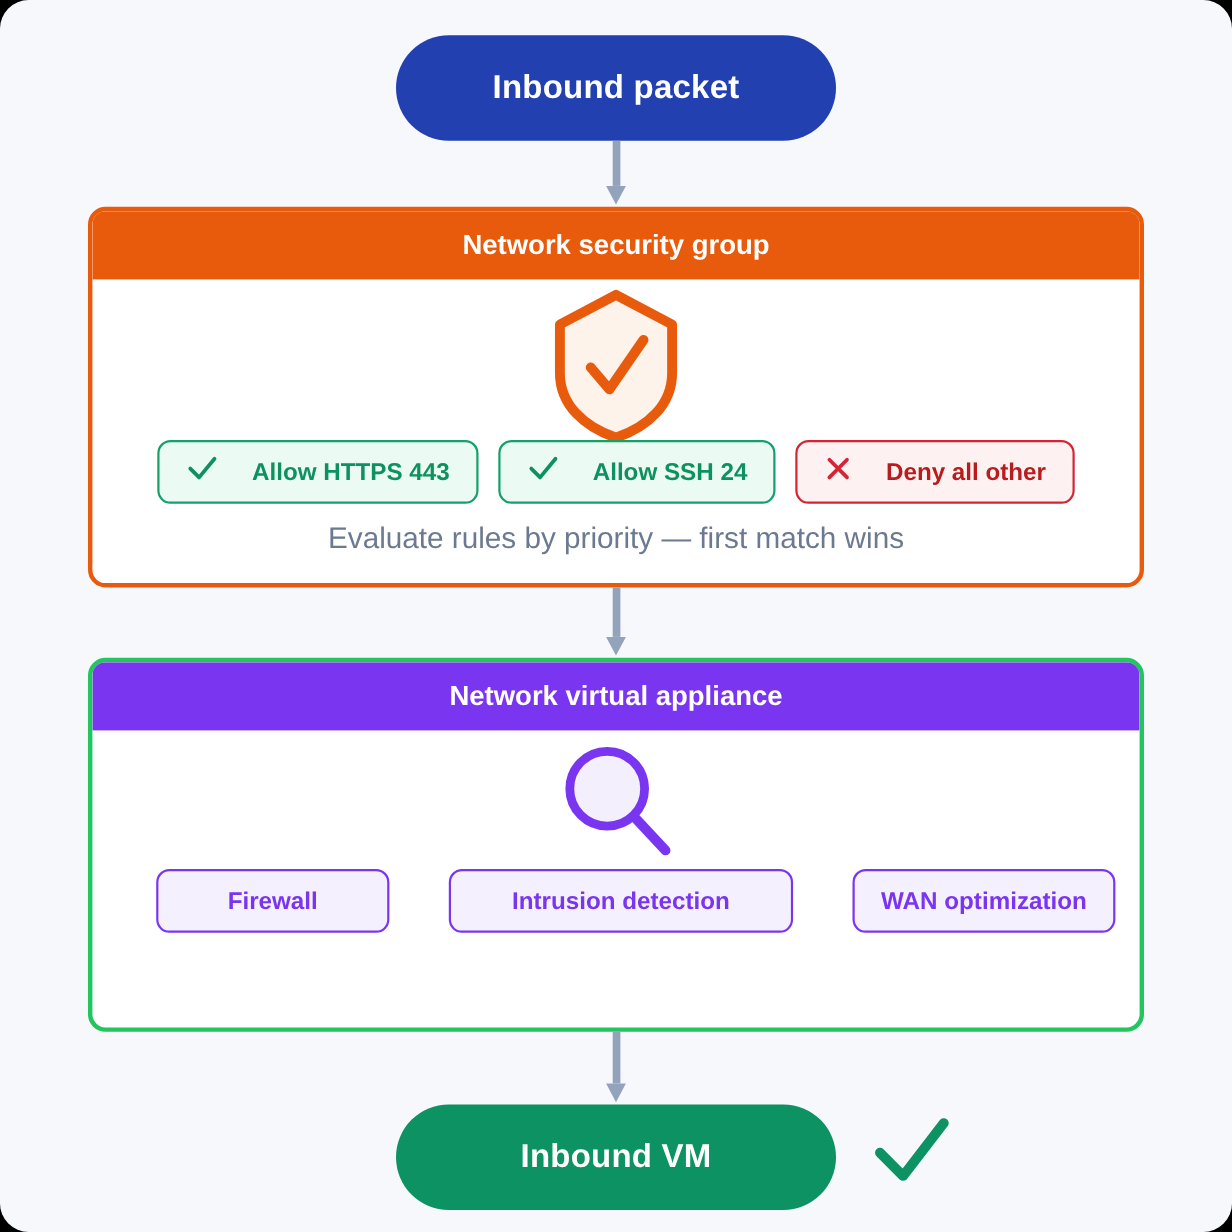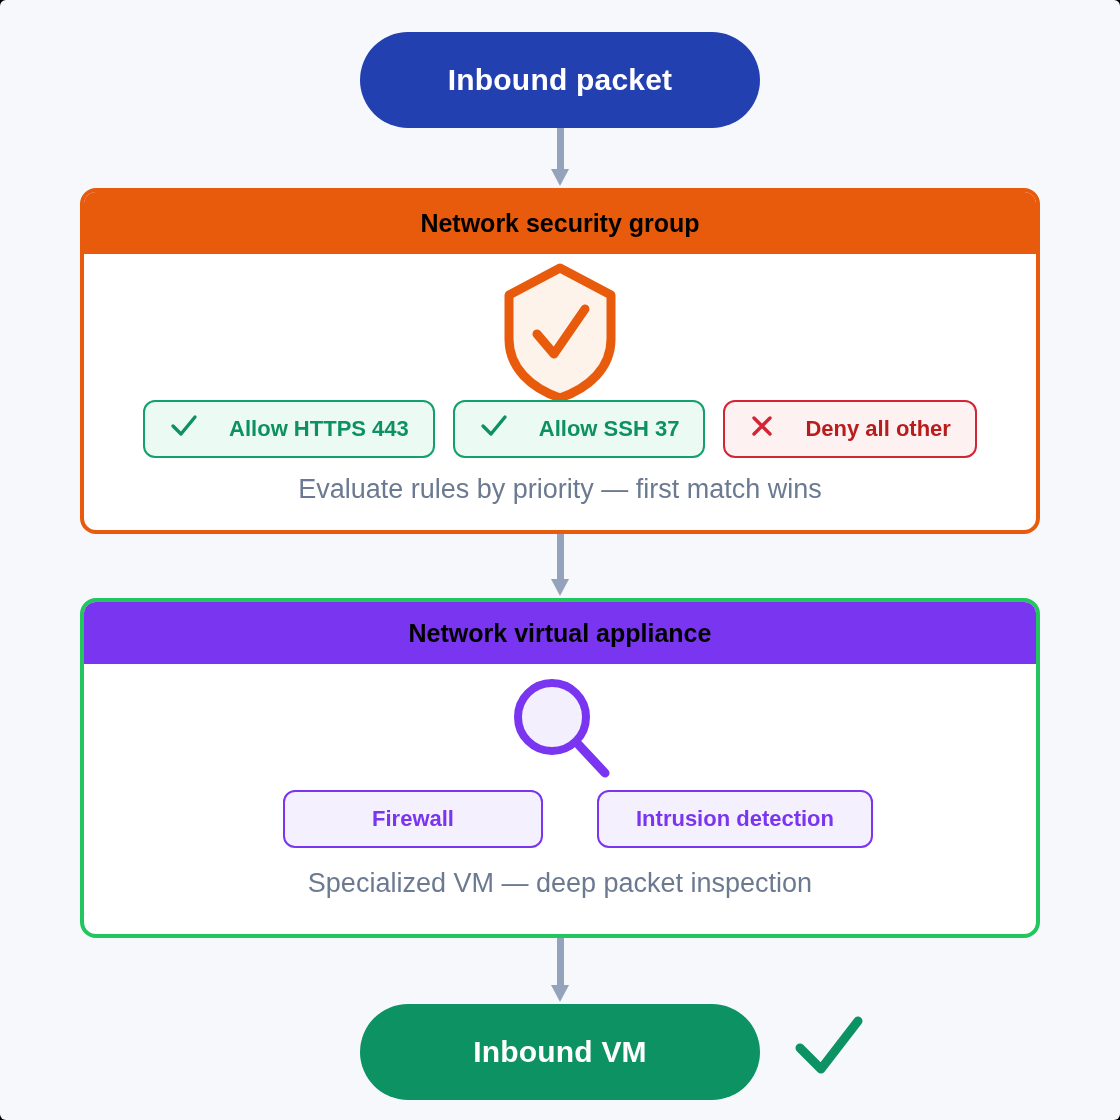--- a/index.html
+++ b/index.html
@@ -17,7 +17,7 @@
     width: 1120px;
     height: 1120px;
     background: #F7F8FC;
-    border-radius: 6px;
+    border-radius: 26px;
     overflow: hidden;
     box-sizing: border-box;
   }

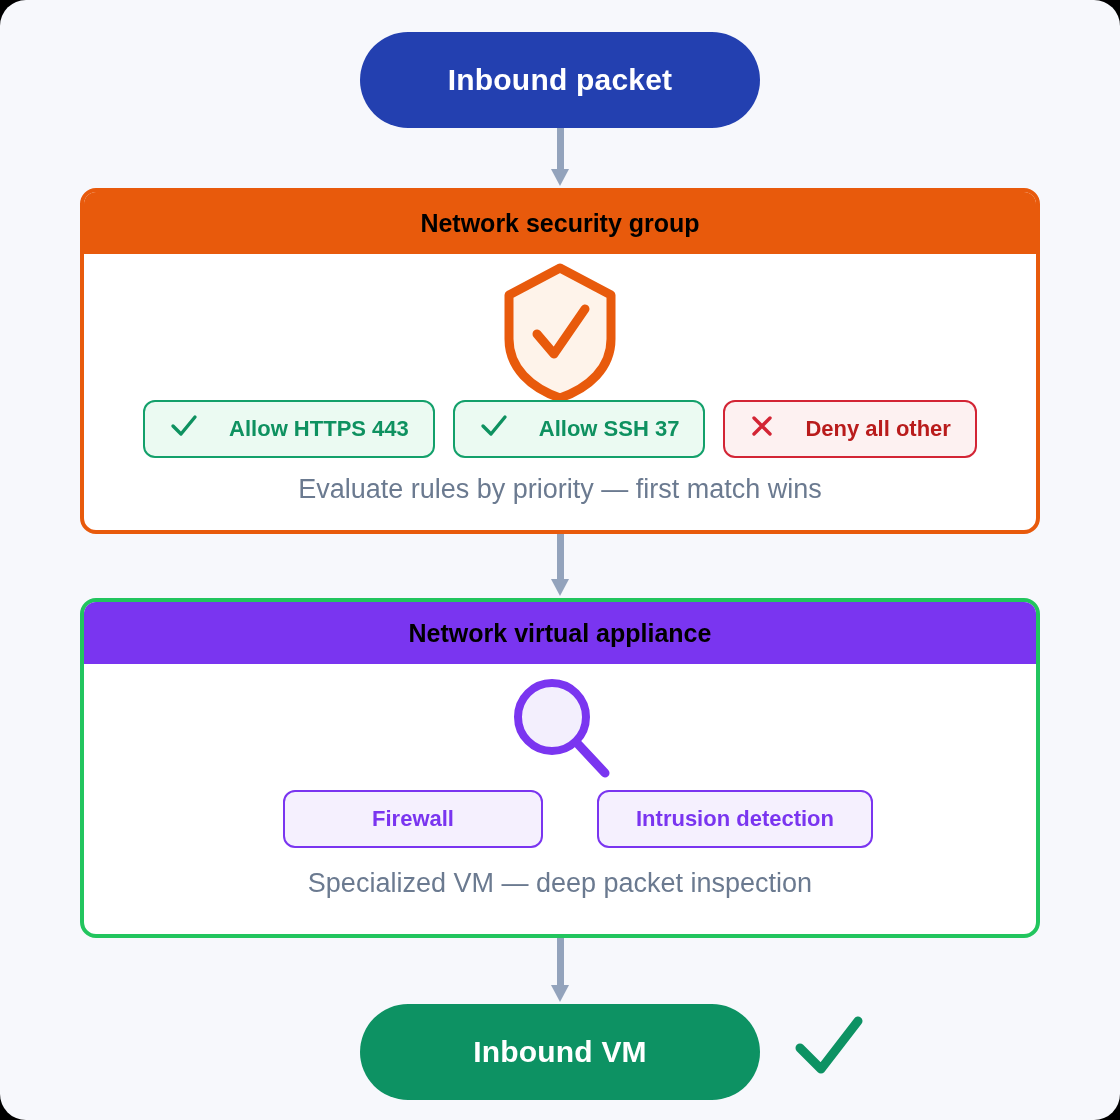--- a/index.html
+++ b/index.html
@@ -107,7 +107,7 @@
     display: flex;
     align-items: center;
     justify-content: center;
-    color: #000000;
+    color: #ffffff;
     font-size: 25px;
     font-weight: bold;
   }

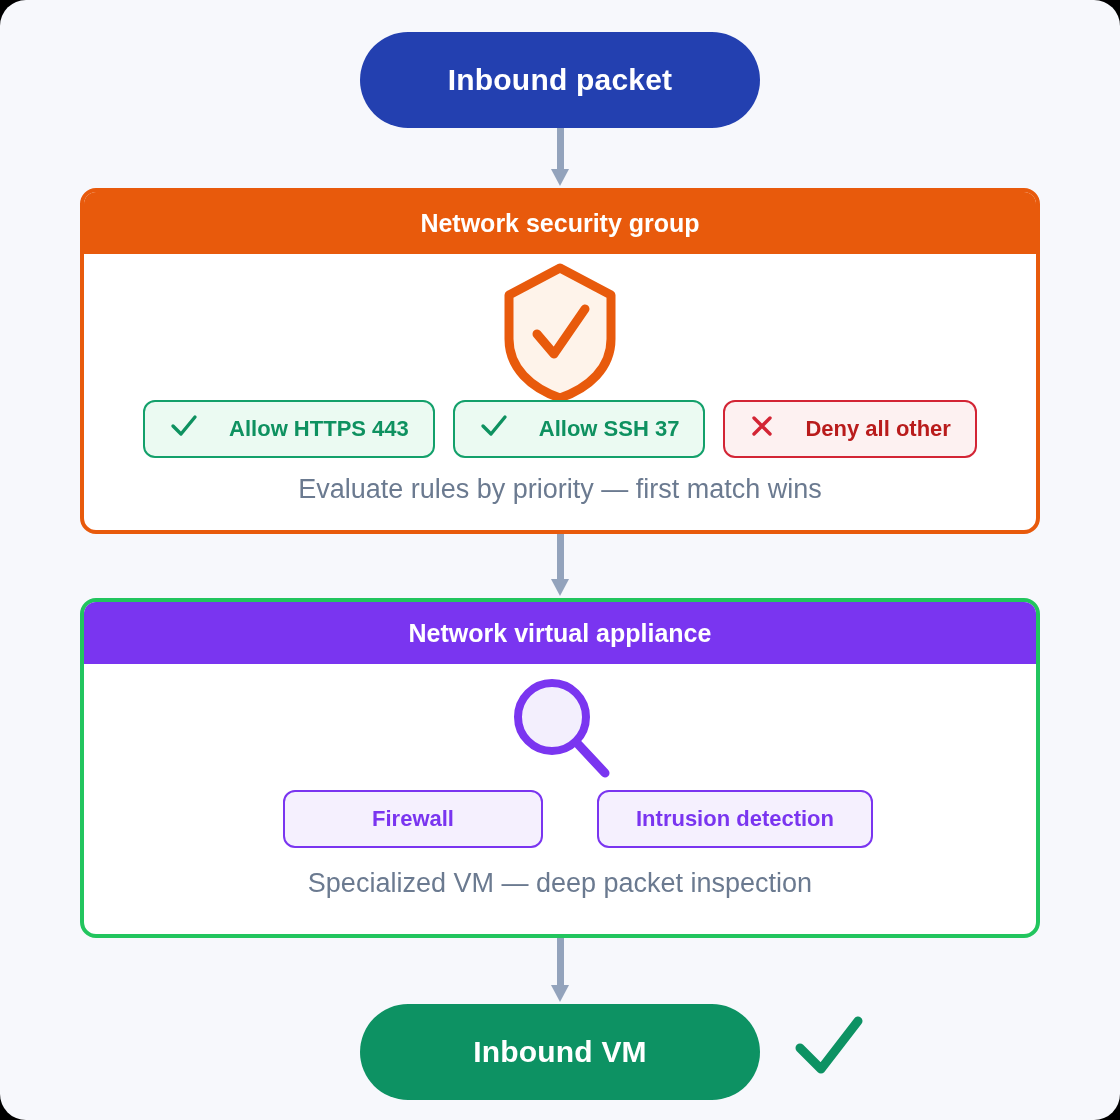--- a/index.html
+++ b/index.html
@@ -232,7 +232,7 @@
               <path d="M4 13 L12 21 L26 4" stroke="#0E9160" stroke-width="3.4" stroke-linecap="round" stroke-linejoin="round" fill="none"></path>
             </svg>
           </span>
-          <span>Allow SSH 37</span>
+          <span>Allow SSH 24</span>
         </div>
 
         <div class="chip chip-deny">

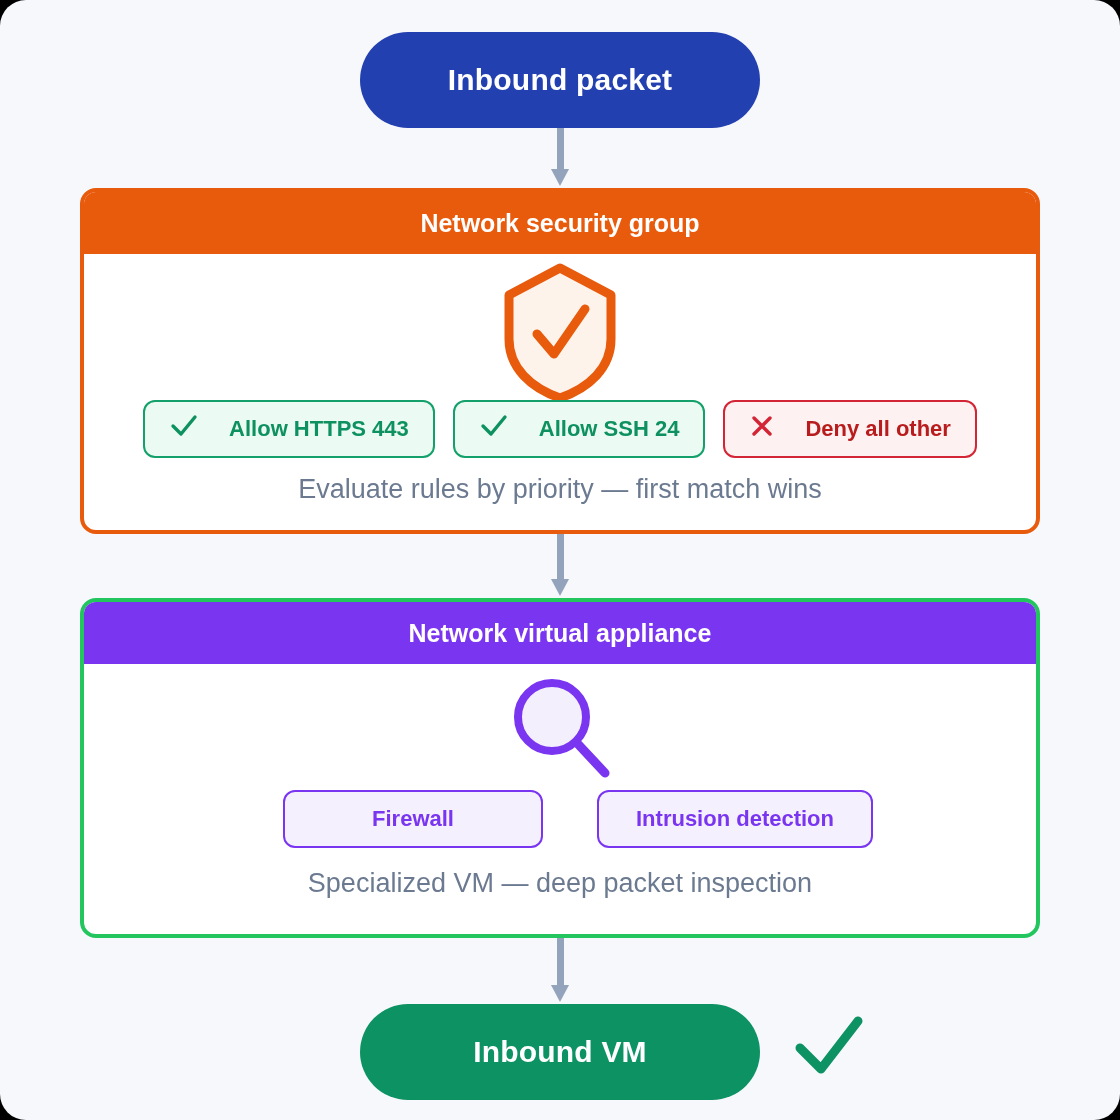--- a/index.html
+++ b/index.html
@@ -170,7 +170,7 @@
     margin-left: 36px;
   }
   .chip-firewall { width: 260px; }
-  .chip-ids { width: 276px; }
+  .chip-ids { width: 392px; }
   .chip-wan { width: 262px; }
 
   .caption {

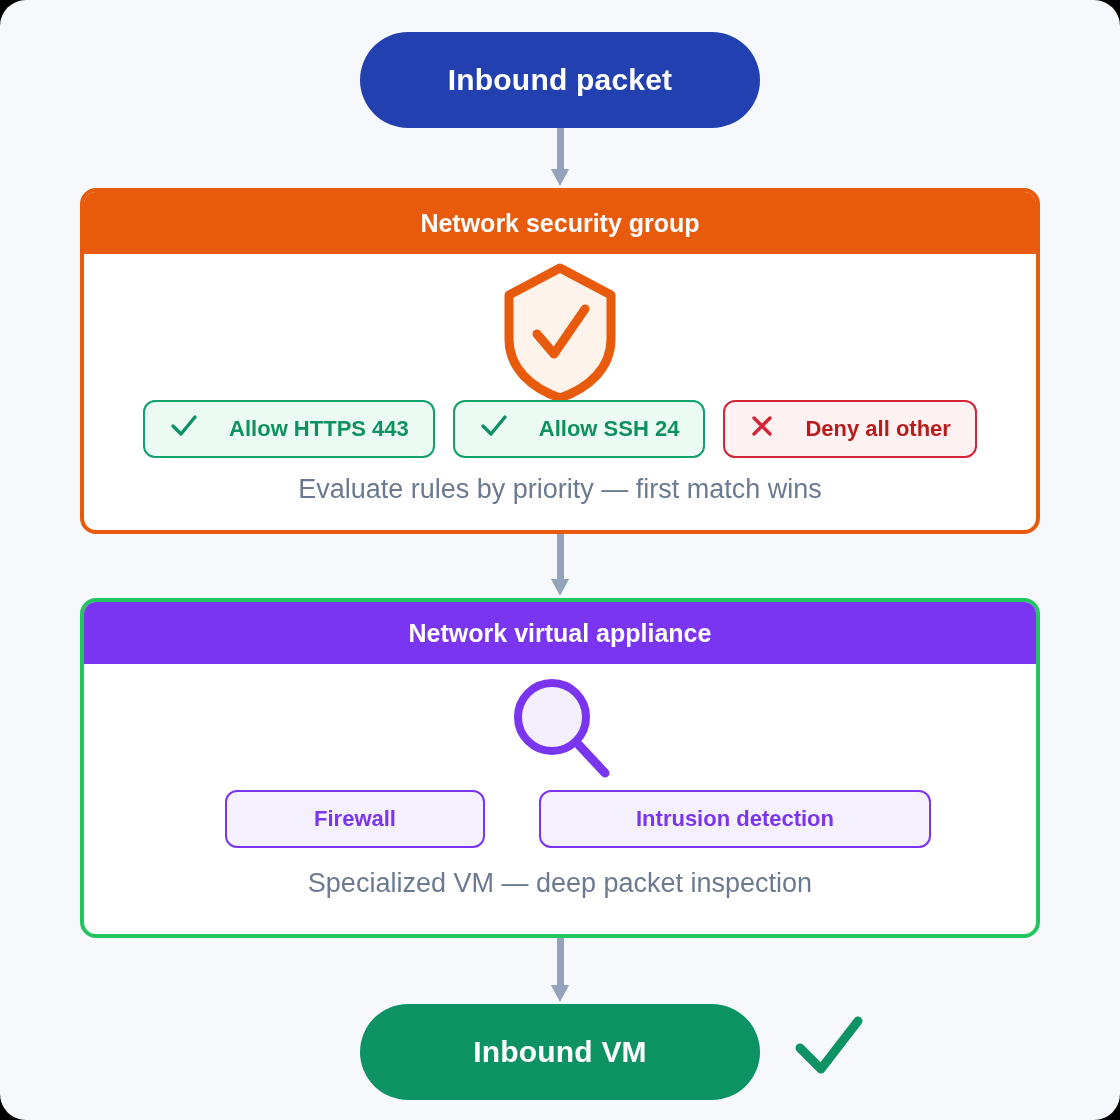--- a/index.html
+++ b/index.html
@@ -276,6 +276,9 @@
         <div class="chip chip-nva chip-ids">
           <span>Intrusion detection</span>
         </div>
+        <div class="chip chip-nva chip-wan">
+          <span>WAN optimization</span>
+        </div>
       </div>
 
       <div class="caption caption-nva">Specialized VM — deep packet inspection</div>

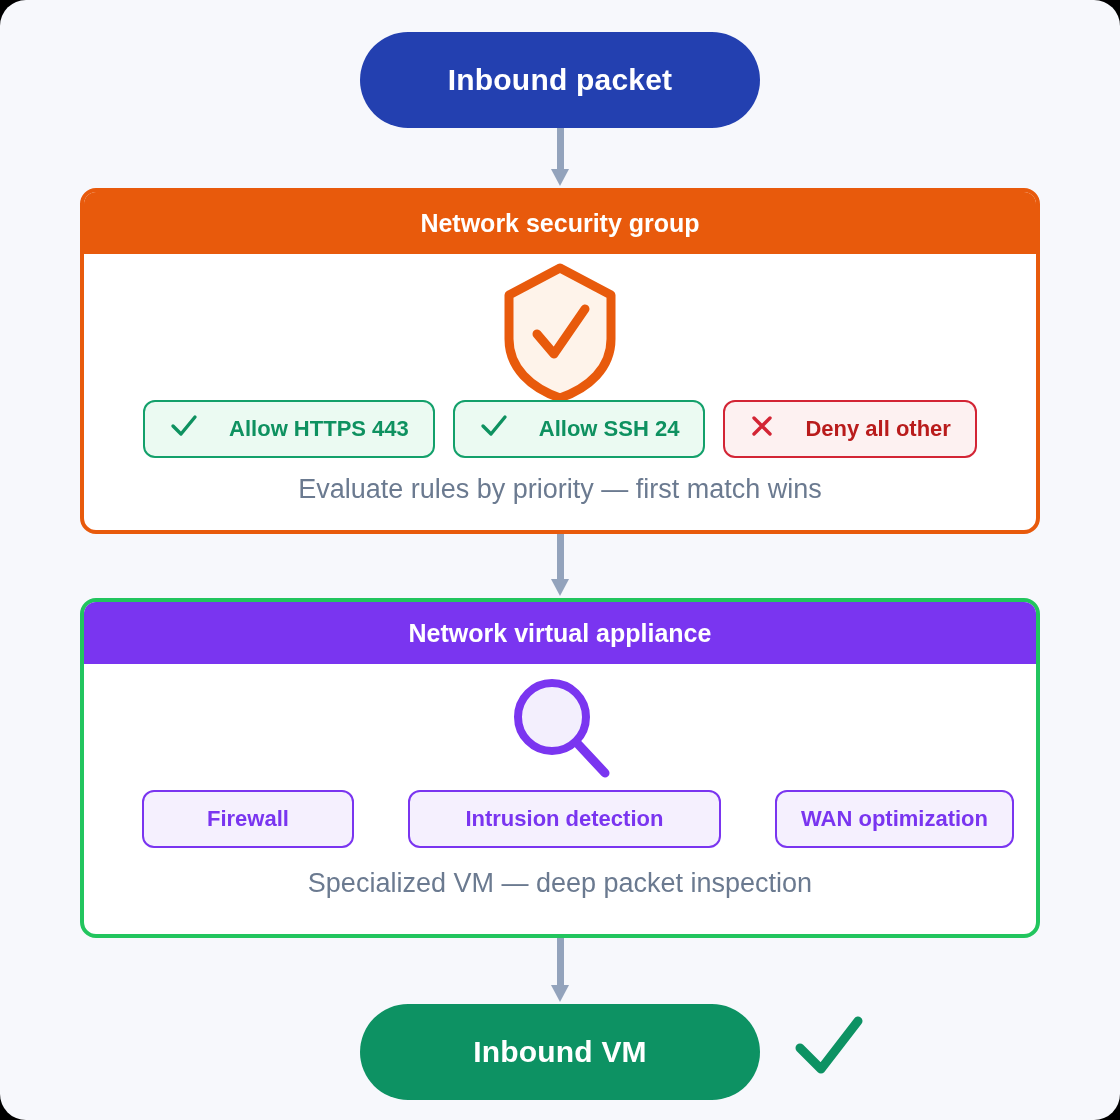--- a/index.html
+++ b/index.html
@@ -281,7 +281,6 @@
         </div>
       </div>
 
-      <div class="caption caption-nva">Specialized VM — deep packet inspection</div>
     </div>
   </div>
 

